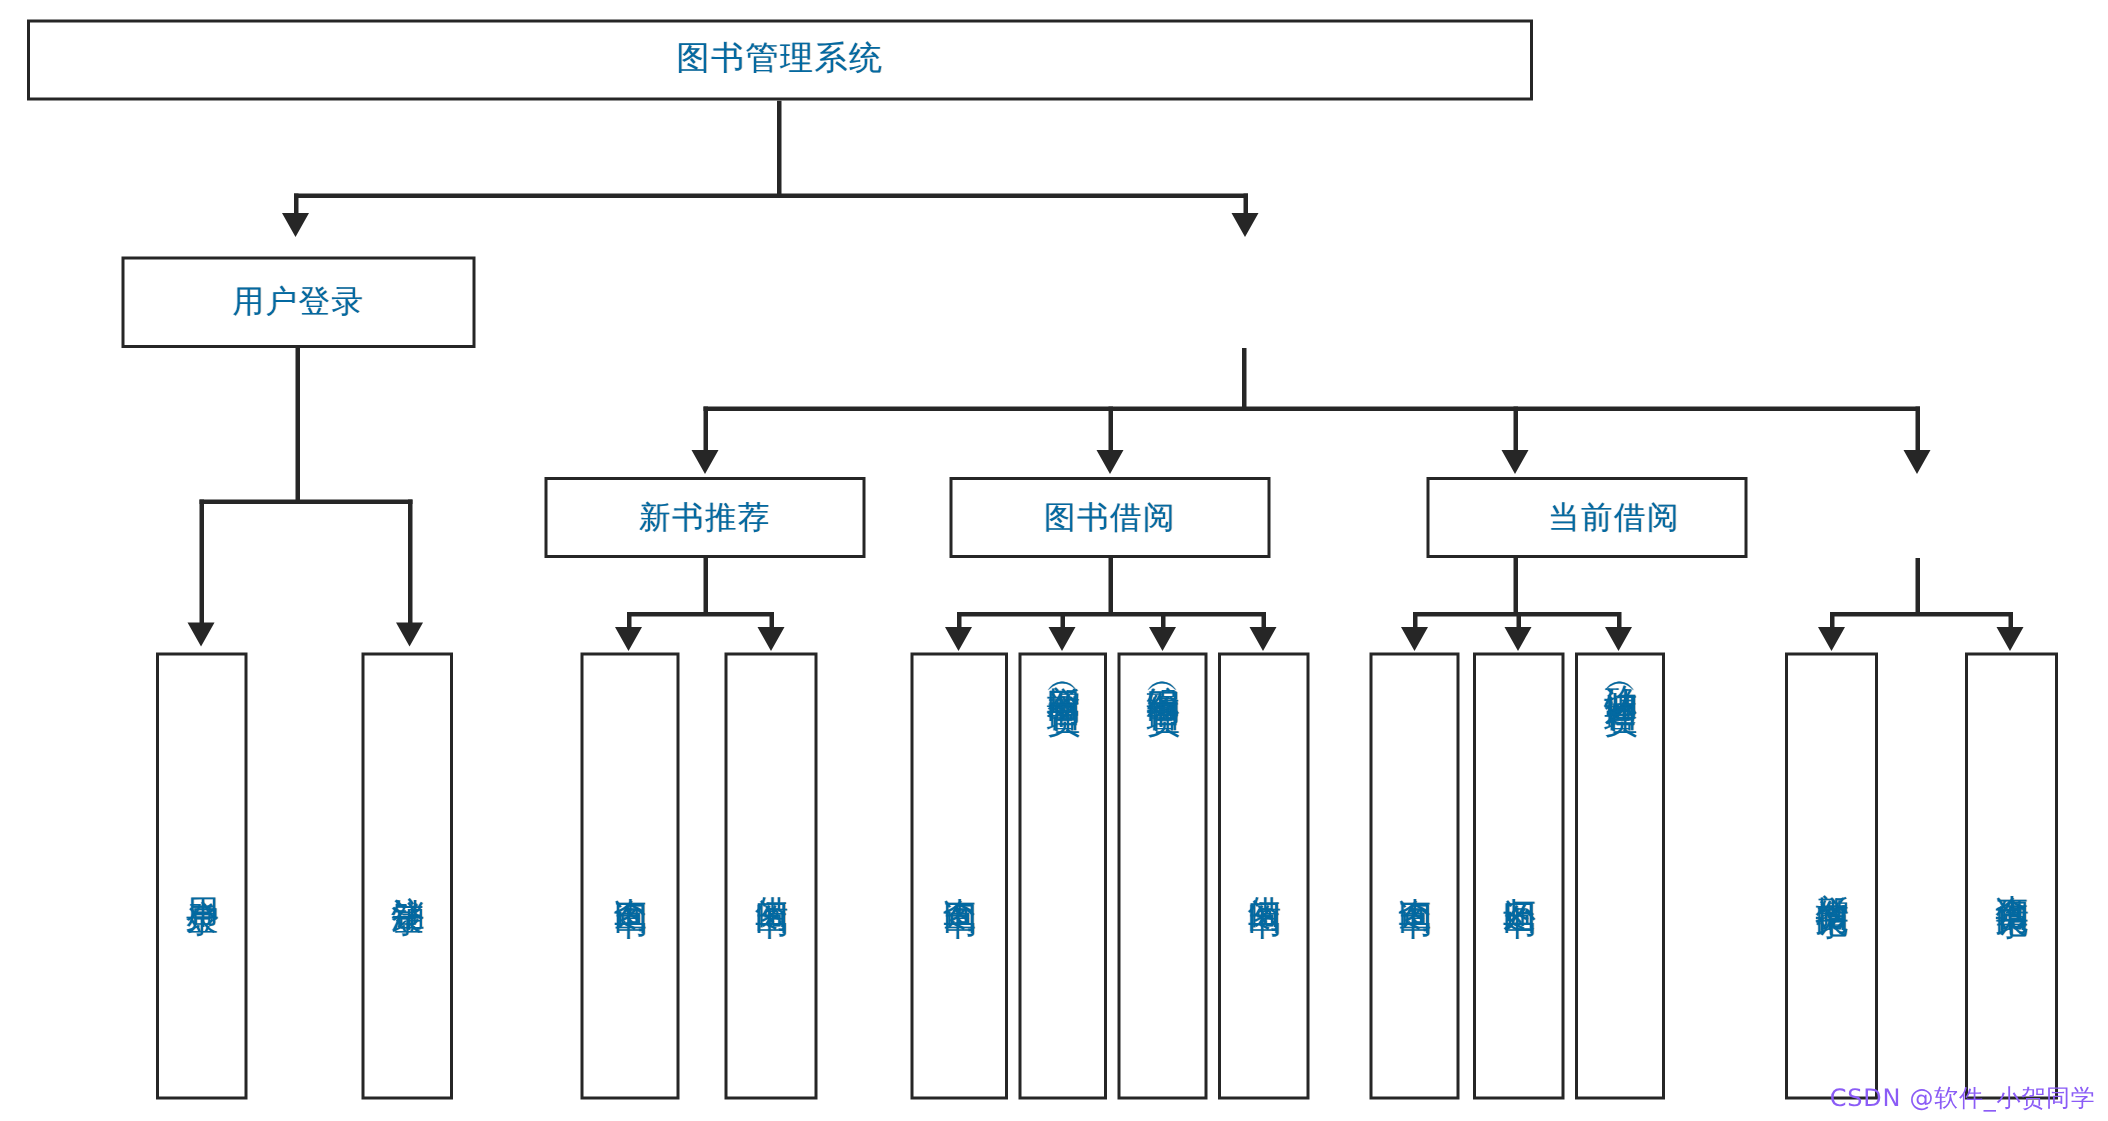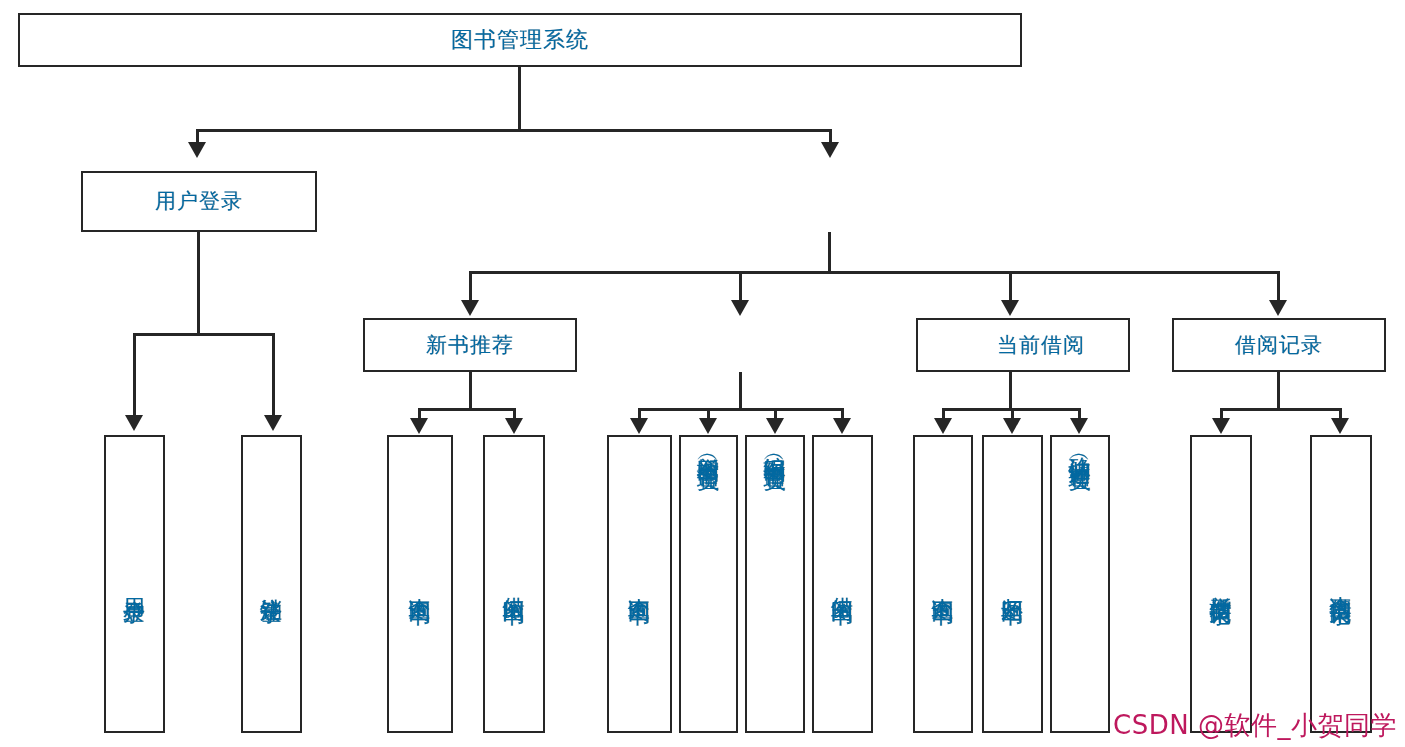--- a/index.html
+++ b/index.html
@@ -119,6 +119,9 @@
   <div class="node" style="left:363px;top:318px;width:214px;height:54px;">
     <span class="lbl">新书推荐</span>
   </div>
+  <div class="node" style="left:633px;top:318px;width:214px;height:54px;">
+    <span class="lbl">图书借阅</span>
+  </div>
   <div class="node" style="left:916px;top:318px;width:214px;height:54px;padding-left:36px;">
     <span class="lbl">当前借阅</span>
   </div>

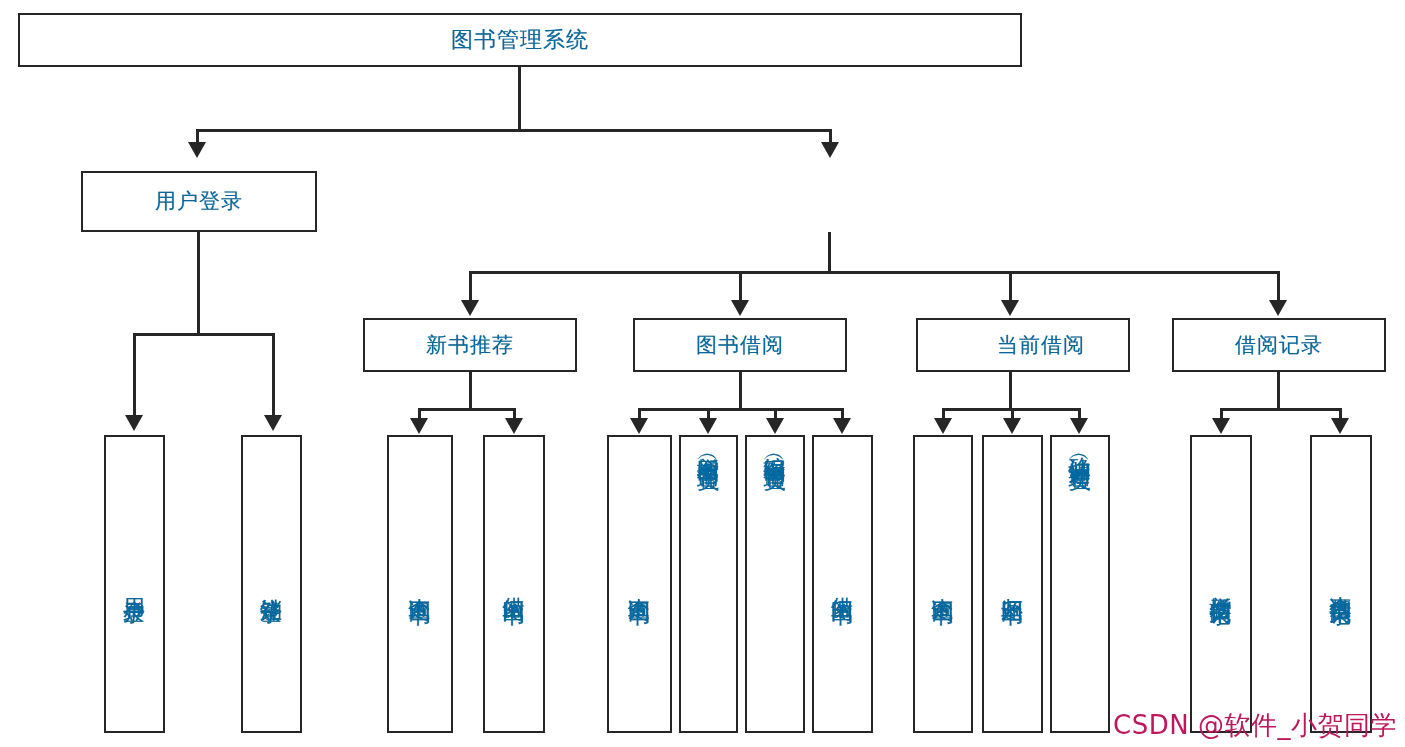--- a/index.html
+++ b/index.html
@@ -122,7 +122,7 @@
   <div class="node" style="left:633px;top:318px;width:214px;height:54px;">
     <span class="lbl">图书借阅</span>
   </div>
-  <div class="node" style="left:916px;top:318px;width:214px;height:54px;padding-left:36px;">
+  <div class="node" style="left:951px;top:318px;width:214px;height:54px;padding-left:36px;">
     <span class="lbl">当前借阅</span>
   </div>
   <div class="node" style="left:1172px;top:318px;width:214px;height:54px;">

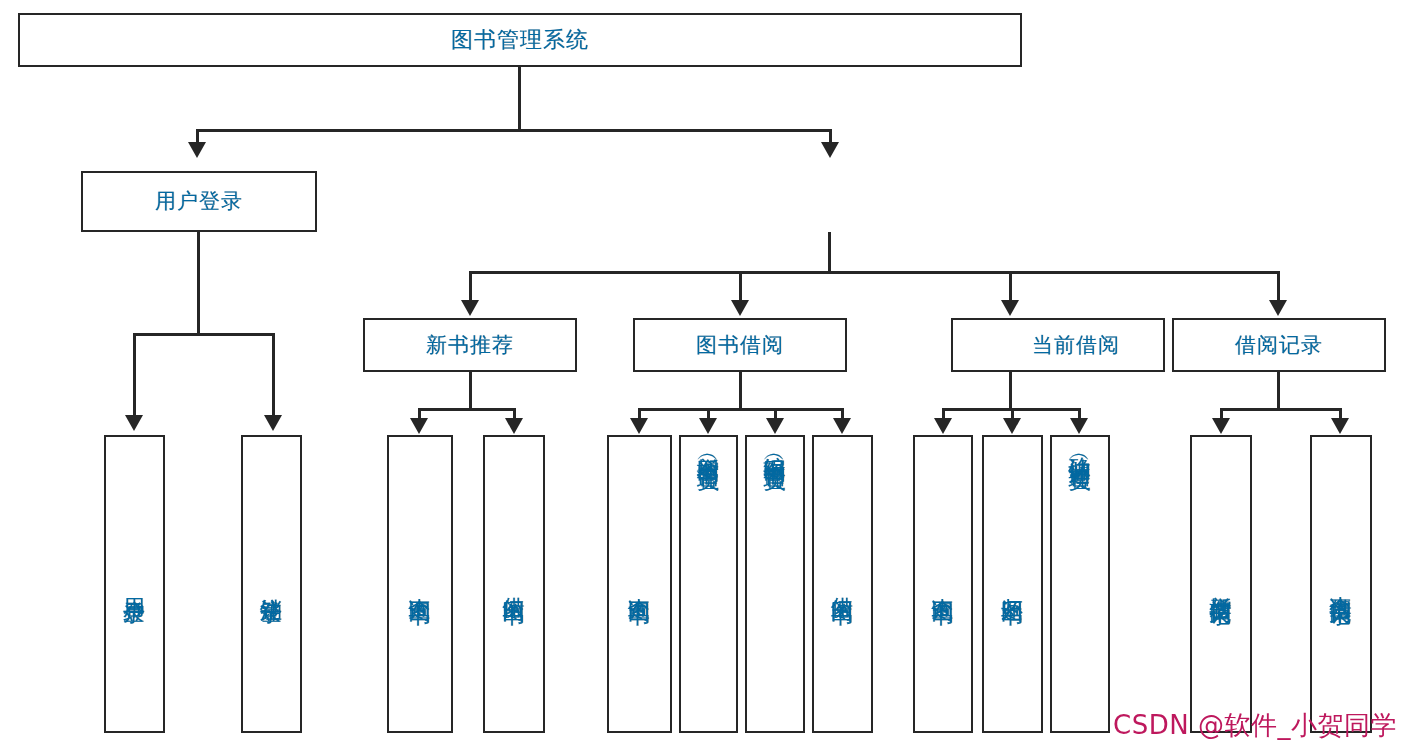--- a/index.html
+++ b/index.html
@@ -125,9 +125,6 @@
   <div class="node" style="left:951px;top:318px;width:214px;height:54px;padding-left:36px;">
     <span class="lbl">当前借阅</span>
   </div>
-  <div class="node" style="left:1172px;top:318px;width:214px;height:54px;">
-    <span class="lbl">借阅记录</span>
-  </div>
 
   <div class="ln v" style="left:469px;top:372px;height:38px;"></div>
   <div class="ln h" style="left:418px;top:408px;width:98px;"></div>

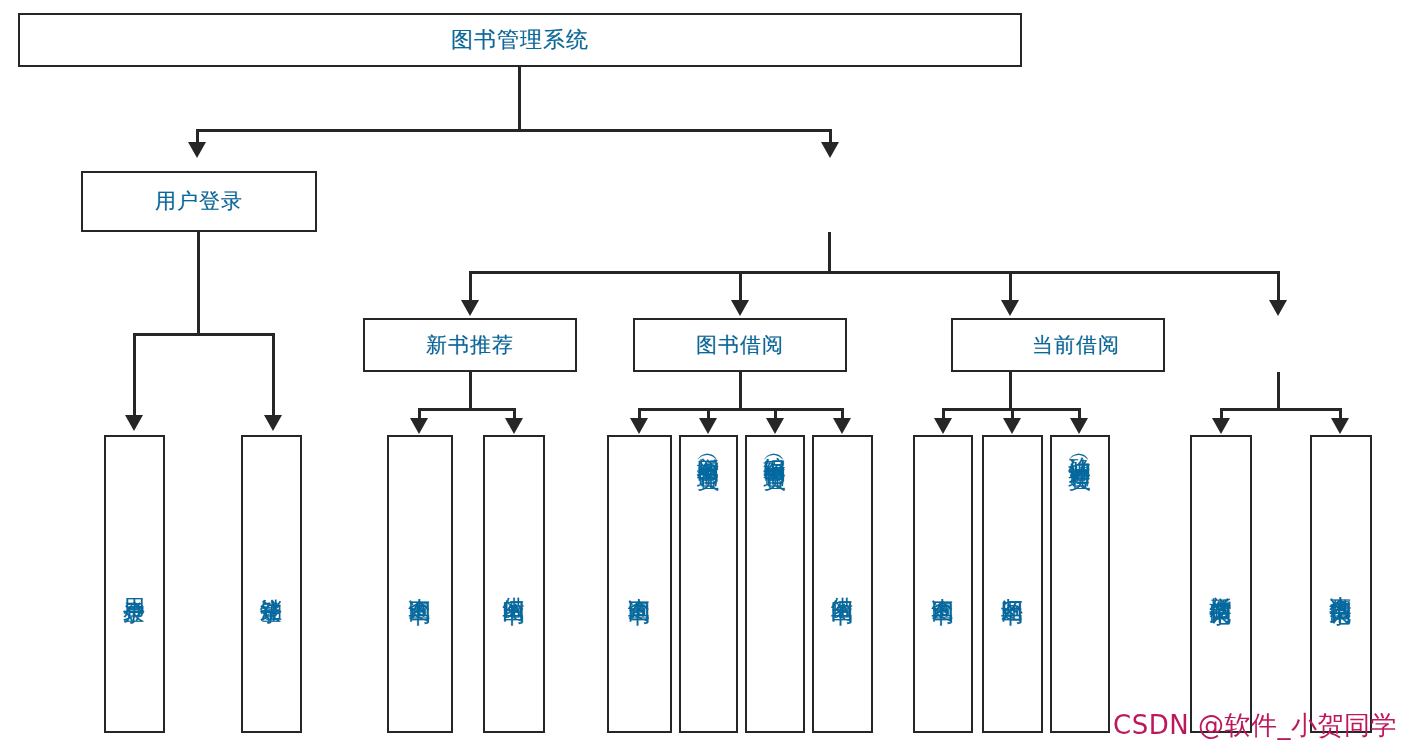--- a/index.html
+++ b/index.html
@@ -68,8 +68,8 @@
     position:absolute;
     right:8px;
     bottom:4px;
-    font-size:26px;
-    color:#be185d;
+    font-size:16px;
+    color:#8b5cf6;
     letter-spacing:0.5px;
     white-space:nowrap;
     z-index:5;

